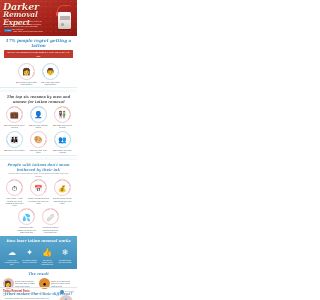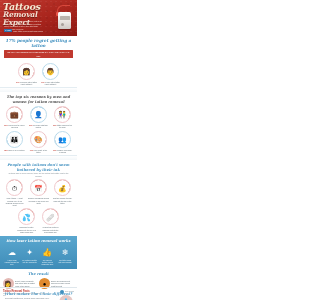--- a/index.html
+++ b/index.html
@@ -386,7 +386,7 @@
 
   <div class="header">
     <div class="title-block">
-      <div class="title-1">Tattoos</div>
+      <div class="title-1">Darker</div>
       <div class="title-2">Removal Expect</div>
     </div>
     <div class="header-sub">Tattoos are more popular than ever, but so is tattoo regret. Here is a look at who is getting inked, who wants it gone, and what laser removal really involves.</div>

